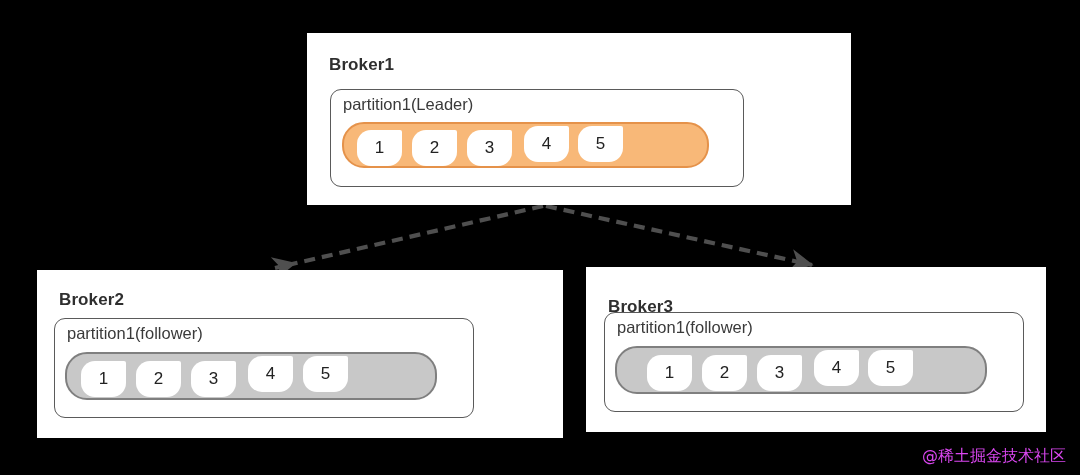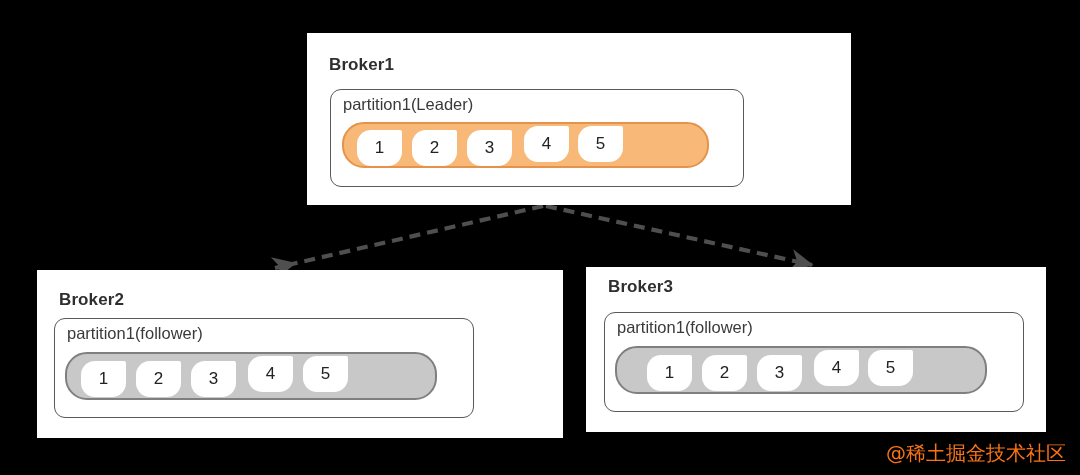--- a/index.html
+++ b/index.html
@@ -36,7 +36,7 @@
   }
   #broker1-card .broker-title { left: 22px; top: 22px; }
   #broker2-card .broker-title { left: 22px; top: 20px; }
-  #broker3-card .broker-title { left: 22px; top: 10px; }
+  #broker3-card .broker-title { left: 22px; top: 30px; }
 
   
   .partition-box {

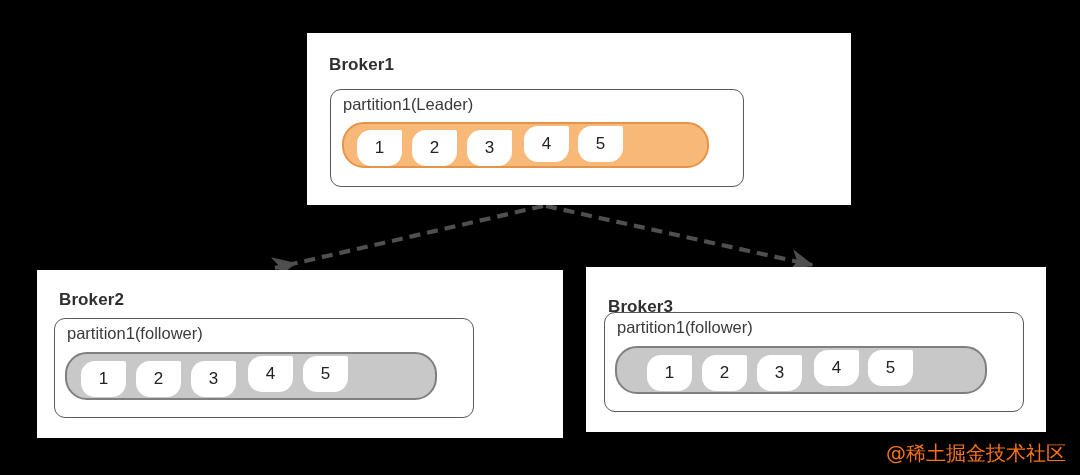--- a/index.html
+++ b/index.html
@@ -105,8 +105,8 @@
     position: absolute;
     right: 14px;
     bottom: 8px;
-    font-size: 20px;
-    color: #f97316;
+    font-size: 16px;
+    color: #d946ef;
     white-space: nowrap;
     font-family: "DejaVu Sans", "Liberation Sans", sans-serif;
   }

